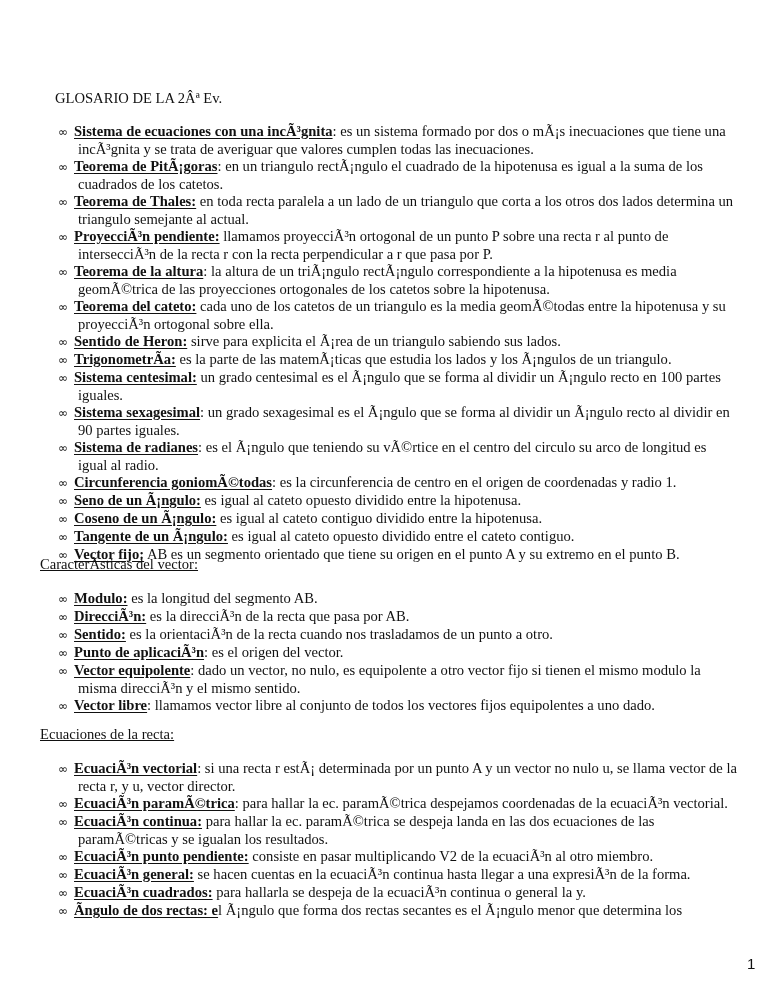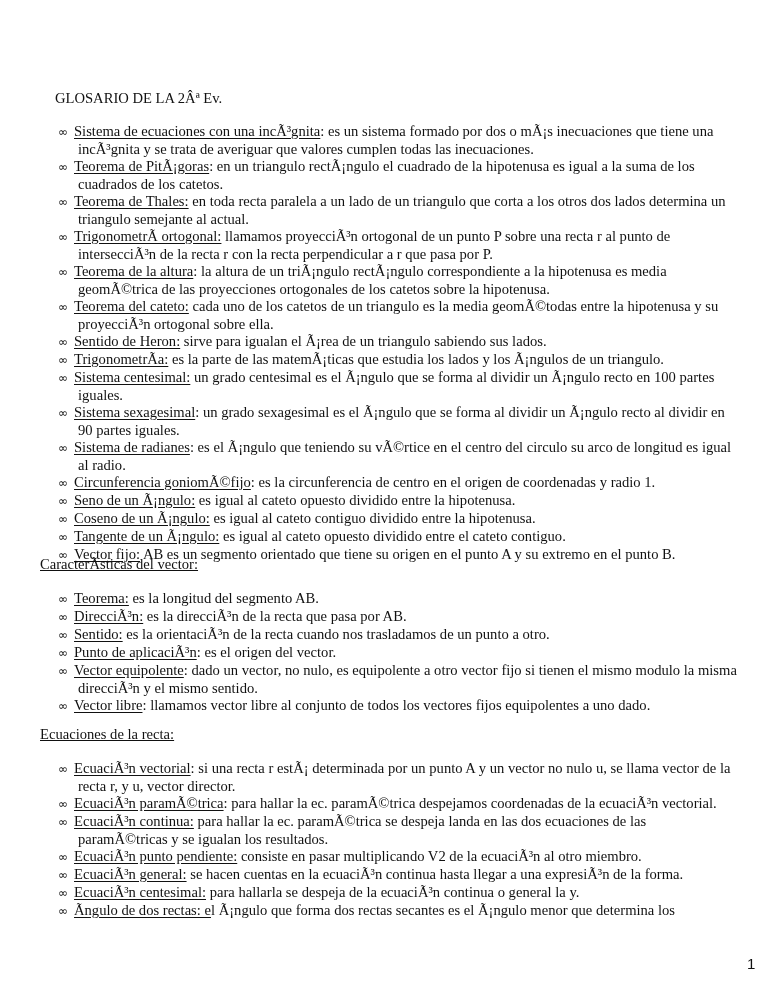--- a/index.html
+++ b/index.html
@@ -16,7 +16,7 @@
   .list { position: absolute; left: 58px; width: 680px; margin: 0; padding: 0; list-style: none; }
   .item { position: relative; padding-left: 20px; text-indent: -20px; margin: 0; }
   .bullet { display: inline-block; width: 16px; text-indent: 0; font-family: "DejaVu Sans", sans-serif; font-size: 12px; }
-  .term { text-decoration: underline; text-underline-offset: 2px; }
+  .term { text-decoration: underline; text-underline-offset: 2px; font-weight: bold; }
   .page-number { position: absolute; left: 747px; top: 955px; font-family: "Liberation Sans", sans-serif; font-size: 15px; }
 </style>
 </head>

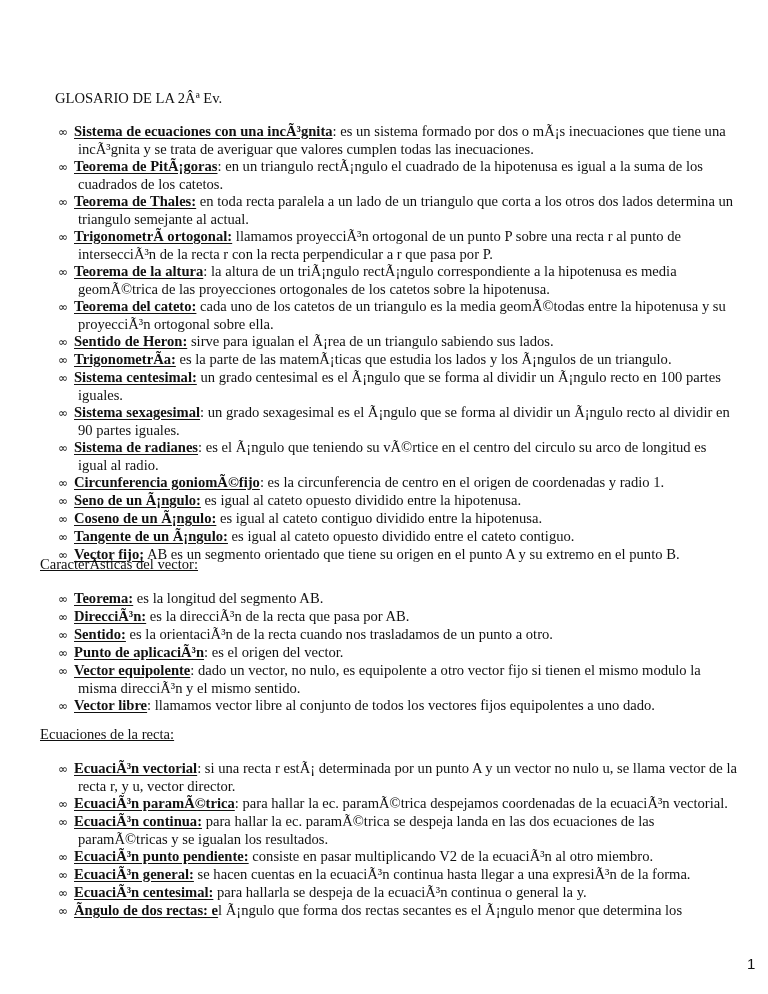--- a/index.html
+++ b/index.html
@@ -29,7 +29,7 @@
       <li class="item"><span class="bullet">∞</span><span class="term">Sistema de ecuaciones con una incÃ³gnita</span><span>: es un sistema formado por dos o mÃ¡s inecuaciones que tiene una incÃ³gnita y se trata de averiguar que valores cumplen todas las inecuaciones.</span></li>
       <li class="item"><span class="bullet">∞</span><span class="term">Teorema de PitÃ¡goras</span><span>: en un triangulo rectÃ¡ngulo el cuadrado de la hipotenusa es igual a la suma de los cuadrados de los catetos.</span></li>
       <li class="item"><span class="bullet">∞</span><span class="term">Teorema de Thales:</span><span> en toda recta paralela a un lado de un triangulo que corta a los otros dos lados determina un triangulo semejante al actual.</span></li>
-      <li class="item"><span class="bullet">∞</span><span class="term">TrigonometrÃ ortogonal:</span><span> llamamos proyecciÃ³n ortogonal de un punto P sobre una recta r al punto de intersecciÃ³n de la recta r con la recta perpendicular a r que pasa por P.</span></li>
+      <li class="item"><span class="bullet">∞</span><span class="term">ProyecciÃ³n pendiente:</span><span> llamamos proyecciÃ³n ortogonal de un punto P sobre una recta r al punto de intersecciÃ³n de la recta r con la recta perpendicular a r que pasa por P.</span></li>
       <li class="item"><span class="bullet">∞</span><span class="term">Teorema de la altura</span><span>: la altura de un triÃ¡ngulo rectÃ¡ngulo correspondiente a la hipotenusa es media geomÃ©trica de las proyecciones ortogonales de los catetos sobre la hipotenusa.</span></li>
       <li class="item"><span class="bullet">∞</span><span class="term">Teorema del cateto:</span><span> cada uno de los catetos de un triangulo es la media geomÃ©todas entre la hipotenusa y su proyecciÃ³n ortogonal sobre ella.</span></li>
       <li class="item"><span class="bullet">∞</span><span class="term">Sentido de Heron:</span><span> sirve para igualan el Ã¡rea de un triangulo sabiendo sus lados.</span></li>

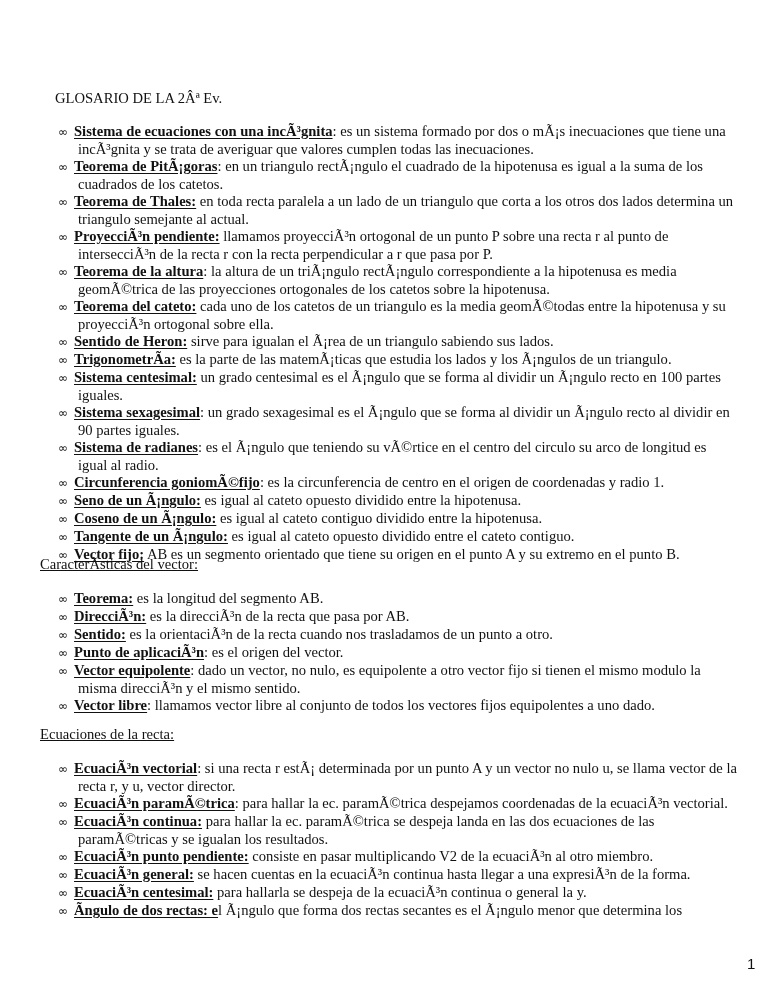--- a/index.html
+++ b/index.html
@@ -32,7 +32,7 @@
       <li class="item"><span class="bullet">∞</span><span class="term">ProyecciÃ³n pendiente:</span><span> llamamos proyecciÃ³n ortogonal de un punto P sobre una recta r al punto de intersecciÃ³n de la recta r con la recta perpendicular a r que pasa por P.</span></li>
       <li class="item"><span class="bullet">∞</span><span class="term">Teorema de la altura</span><span>: la altura de un triÃ¡ngulo rectÃ¡ngulo correspondiente a la hipotenusa es media geomÃ©trica de las proyecciones ortogonales de los catetos sobre la hipotenusa.</span></li>
       <li class="item"><span class="bullet">∞</span><span class="term">Teorema del cateto:</span><span> cada uno de los catetos de un triangulo es la media geomÃ©todas entre la hipotenusa y su proyecciÃ³n ortogonal sobre ella.</span></li>
-      <li class="item"><span class="bullet">∞</span><span class="term">Sentido de Heron:</span><span> sirve para igualan el Ã¡rea de un triangulo sabiendo sus lados.</span></li>
+      <li class="item"><span class="bullet">∞</span><span class="term">Sentido de Heron:</span><span> sirve para explicita el Ã¡rea de un triangulo sabiendo sus lados.</span></li>
       <li class="item"><span class="bullet">∞</span><span class="term">TrigonometrÃ­a:</span><span> es la parte de las matemÃ¡ticas que estudia los lados y los Ã¡ngulos de un triangulo.</span></li>
       <li class="item"><span class="bullet">∞</span><span class="term">Sistema centesimal:</span><span> un grado centesimal es el Ã¡ngulo que se forma al dividir un Ã¡ngulo recto en 100 partes iguales.</span></li>
       <li class="item"><span class="bullet">∞</span><span class="term">Sistema sexagesimal</span><span>: un grado sexagesimal es el Ã¡ngulo que se forma al dividir un Ã¡ngulo recto al dividir en 90 partes iguales.</span></li>

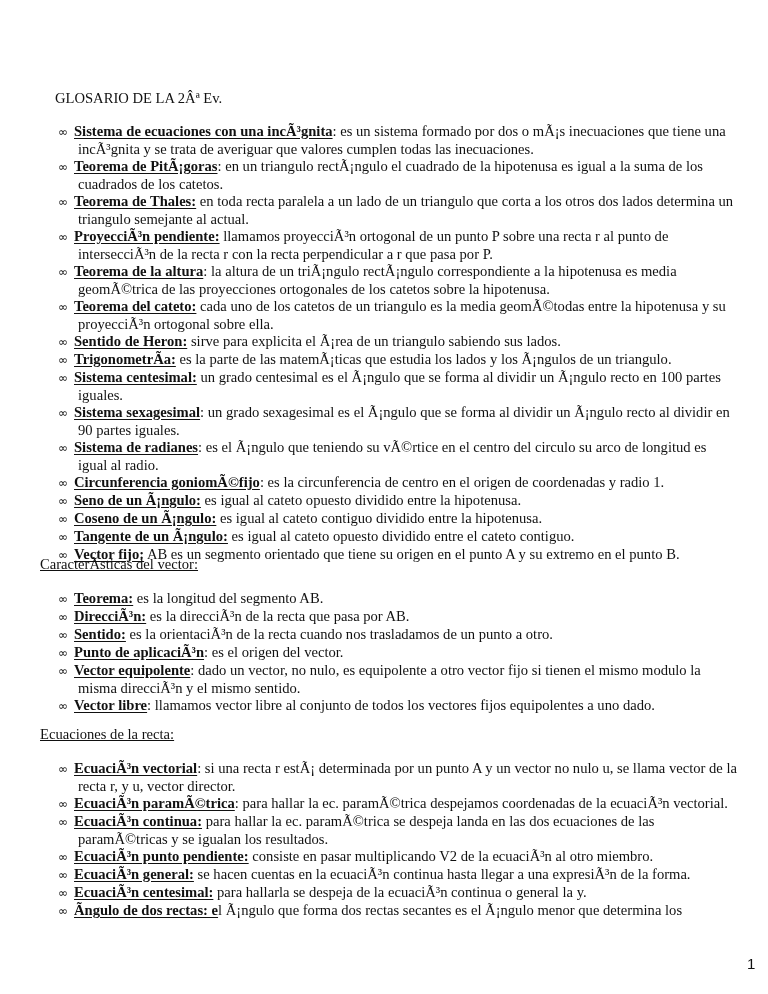--- a/index.html
+++ b/index.html
@@ -37,7 +37,7 @@
       <li class="item"><span class="bullet">∞</span><span class="term">Sistema centesimal:</span><span> un grado centesimal es el Ã¡ngulo que se forma al dividir un Ã¡ngulo recto en 100 partes iguales.</span></li>
       <li class="item"><span class="bullet">∞</span><span class="term">Sistema sexagesimal</span><span>: un grado sexagesimal es el Ã¡ngulo que se forma al dividir un Ã¡ngulo recto al dividir en 90 partes iguales.</span></li>
       <li class="item"><span class="bullet">∞</span><span class="term">Sistema de radianes</span><span>: es el Ã¡ngulo que teniendo su vÃ©rtice en el centro del circulo su arco de longitud es igual al radio.</span></li>
-      <li class="item"><span class="bullet">∞</span><span class="term">Circunferencia goniomÃ©fijo</span><span>: es la circunferencia de centro en el origen de coordenadas y radio 1.</span></li>
+      <li class="item"><span class="bullet">∞</span><span class="term">Circunferencia goniomÃ©todas</span><span>: es la circunferencia de centro en el origen de coordenadas y radio 1.</span></li>
       <li class="item"><span class="bullet">∞</span><span class="term">Seno de un Ã¡ngulo:</span><span> es igual al cateto opuesto dividido entre la hipotenusa.</span></li>
       <li class="item"><span class="bullet">∞</span><span class="term">Coseno de un Ã¡ngulo:</span><span> es igual al cateto contiguo dividido entre la hipotenusa.</span></li>
       <li class="item"><span class="bullet">∞</span><span class="term">Tangente de un Ã¡ngulo:</span><span> es igual al cateto opuesto dividido entre el cateto contiguo.</span></li>

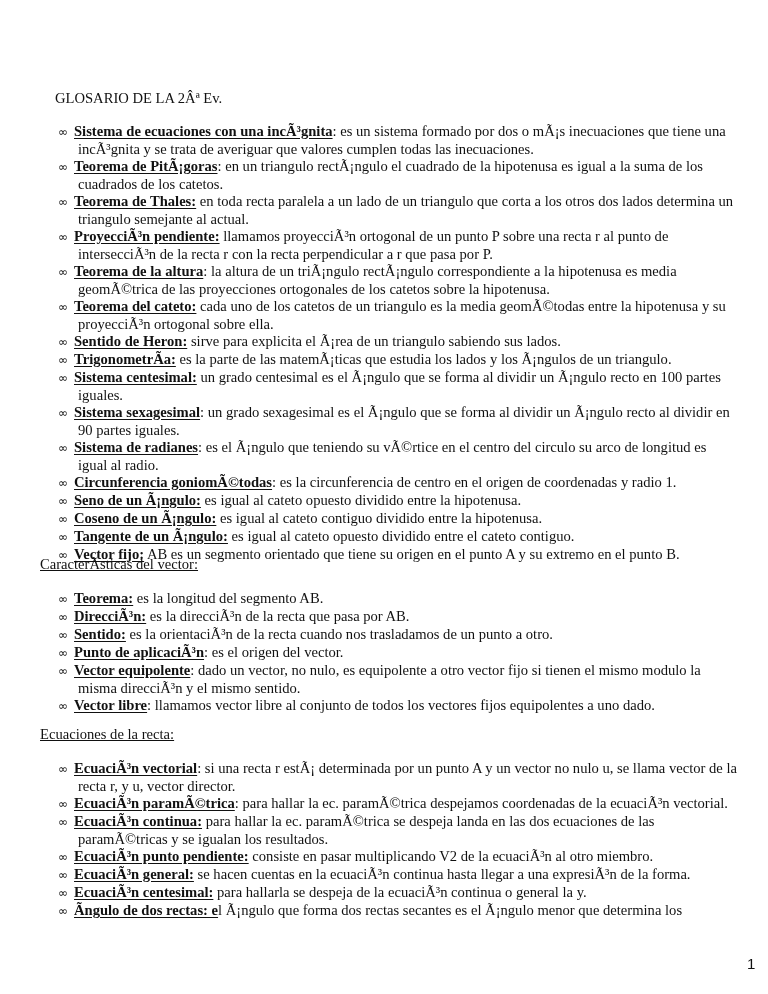--- a/index.html
+++ b/index.html
@@ -46,7 +46,7 @@
 
   <div class="section-heading" style="top:556px">CaracterÃ­sticas del vector:</div>
   <ul class="list" id="list-1" style="top:590px">
-      <li class="item"><span class="bullet">∞</span><span class="term">Teorema:</span><span> es la longitud del segmento AB.</span></li>
+      <li class="item"><span class="bullet">∞</span><span class="term">Modulo:</span><span> es la longitud del segmento AB.</span></li>
       <li class="item"><span class="bullet">∞</span><span class="term">DirecciÃ³n:</span><span> es la direcciÃ³n de la recta que pasa por AB.</span></li>
       <li class="item"><span class="bullet">∞</span><span class="term">Sentido:</span><span> es la orientaciÃ³n de la recta cuando nos trasladamos de un punto a otro.</span></li>
       <li class="item"><span class="bullet">∞</span><span class="term">Punto de aplicaciÃ³n</span><span>: es el origen del vector.</span></li>

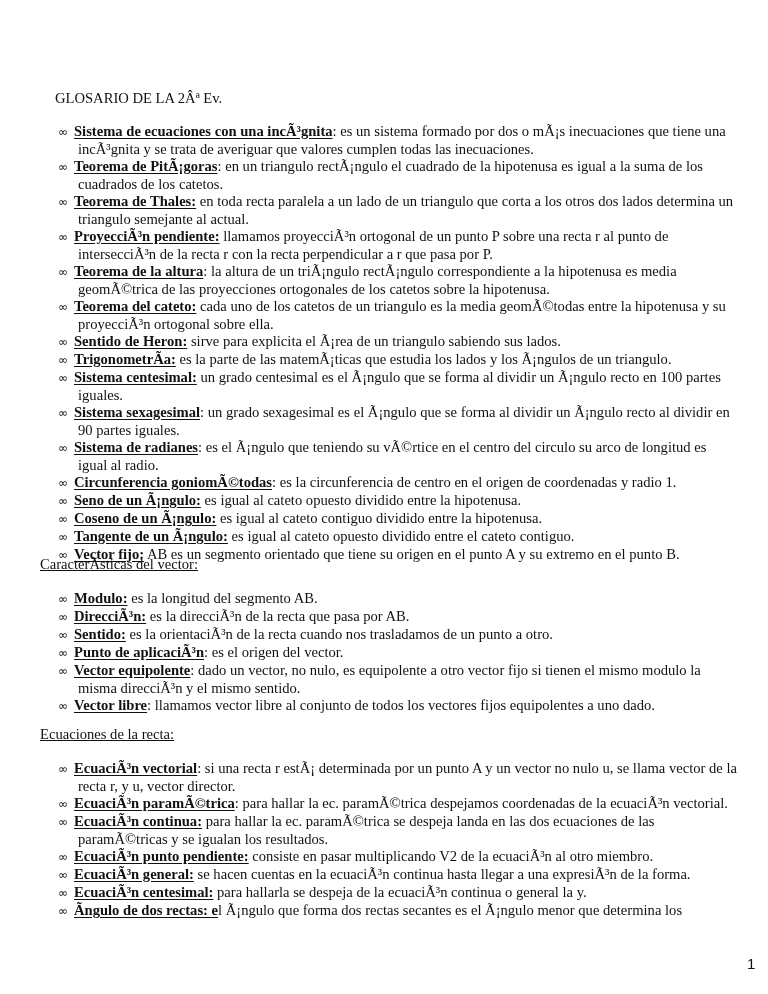--- a/index.html
+++ b/index.html
@@ -61,7 +61,7 @@
       <li class="item"><span class="bullet">∞</span><span class="term">EcuaciÃ³n continua:</span><span> para hallar la ec. paramÃ©trica se despeja landa en las dos ecuaciones de las paramÃ©tricas y se igualan los resultados.</span></li>
       <li class="item"><span class="bullet">∞</span><span class="term">EcuaciÃ³n punto pendiente:</span><span> consiste en pasar multiplicando V2 de la ecuaciÃ³n al otro miembro.</span></li>
       <li class="item"><span class="bullet">∞</span><span class="term">EcuaciÃ³n general:</span><span> se hacen cuentas en la ecuaciÃ³n continua hasta llegar a una expresiÃ³n de la forma.</span></li>
-      <li class="item"><span class="bullet">∞</span><span class="term">EcuaciÃ³n centesimal:</span><span> para hallarla se despeja de la ecuaciÃ³n continua o general la y.</span></li>
+      <li class="item"><span class="bullet">∞</span><span class="term">EcuaciÃ³n cuadrados:</span><span> para hallarla se despeja de la ecuaciÃ³n continua o general la y.</span></li>
       <li class="item"><span class="bullet">∞</span><span class="term">Ãngulo de dos rectas: e</span><span>l Ã¡ngulo que forma dos rectas secantes es el Ã¡ngulo menor que determina los</span></li>
     </ul>
 

